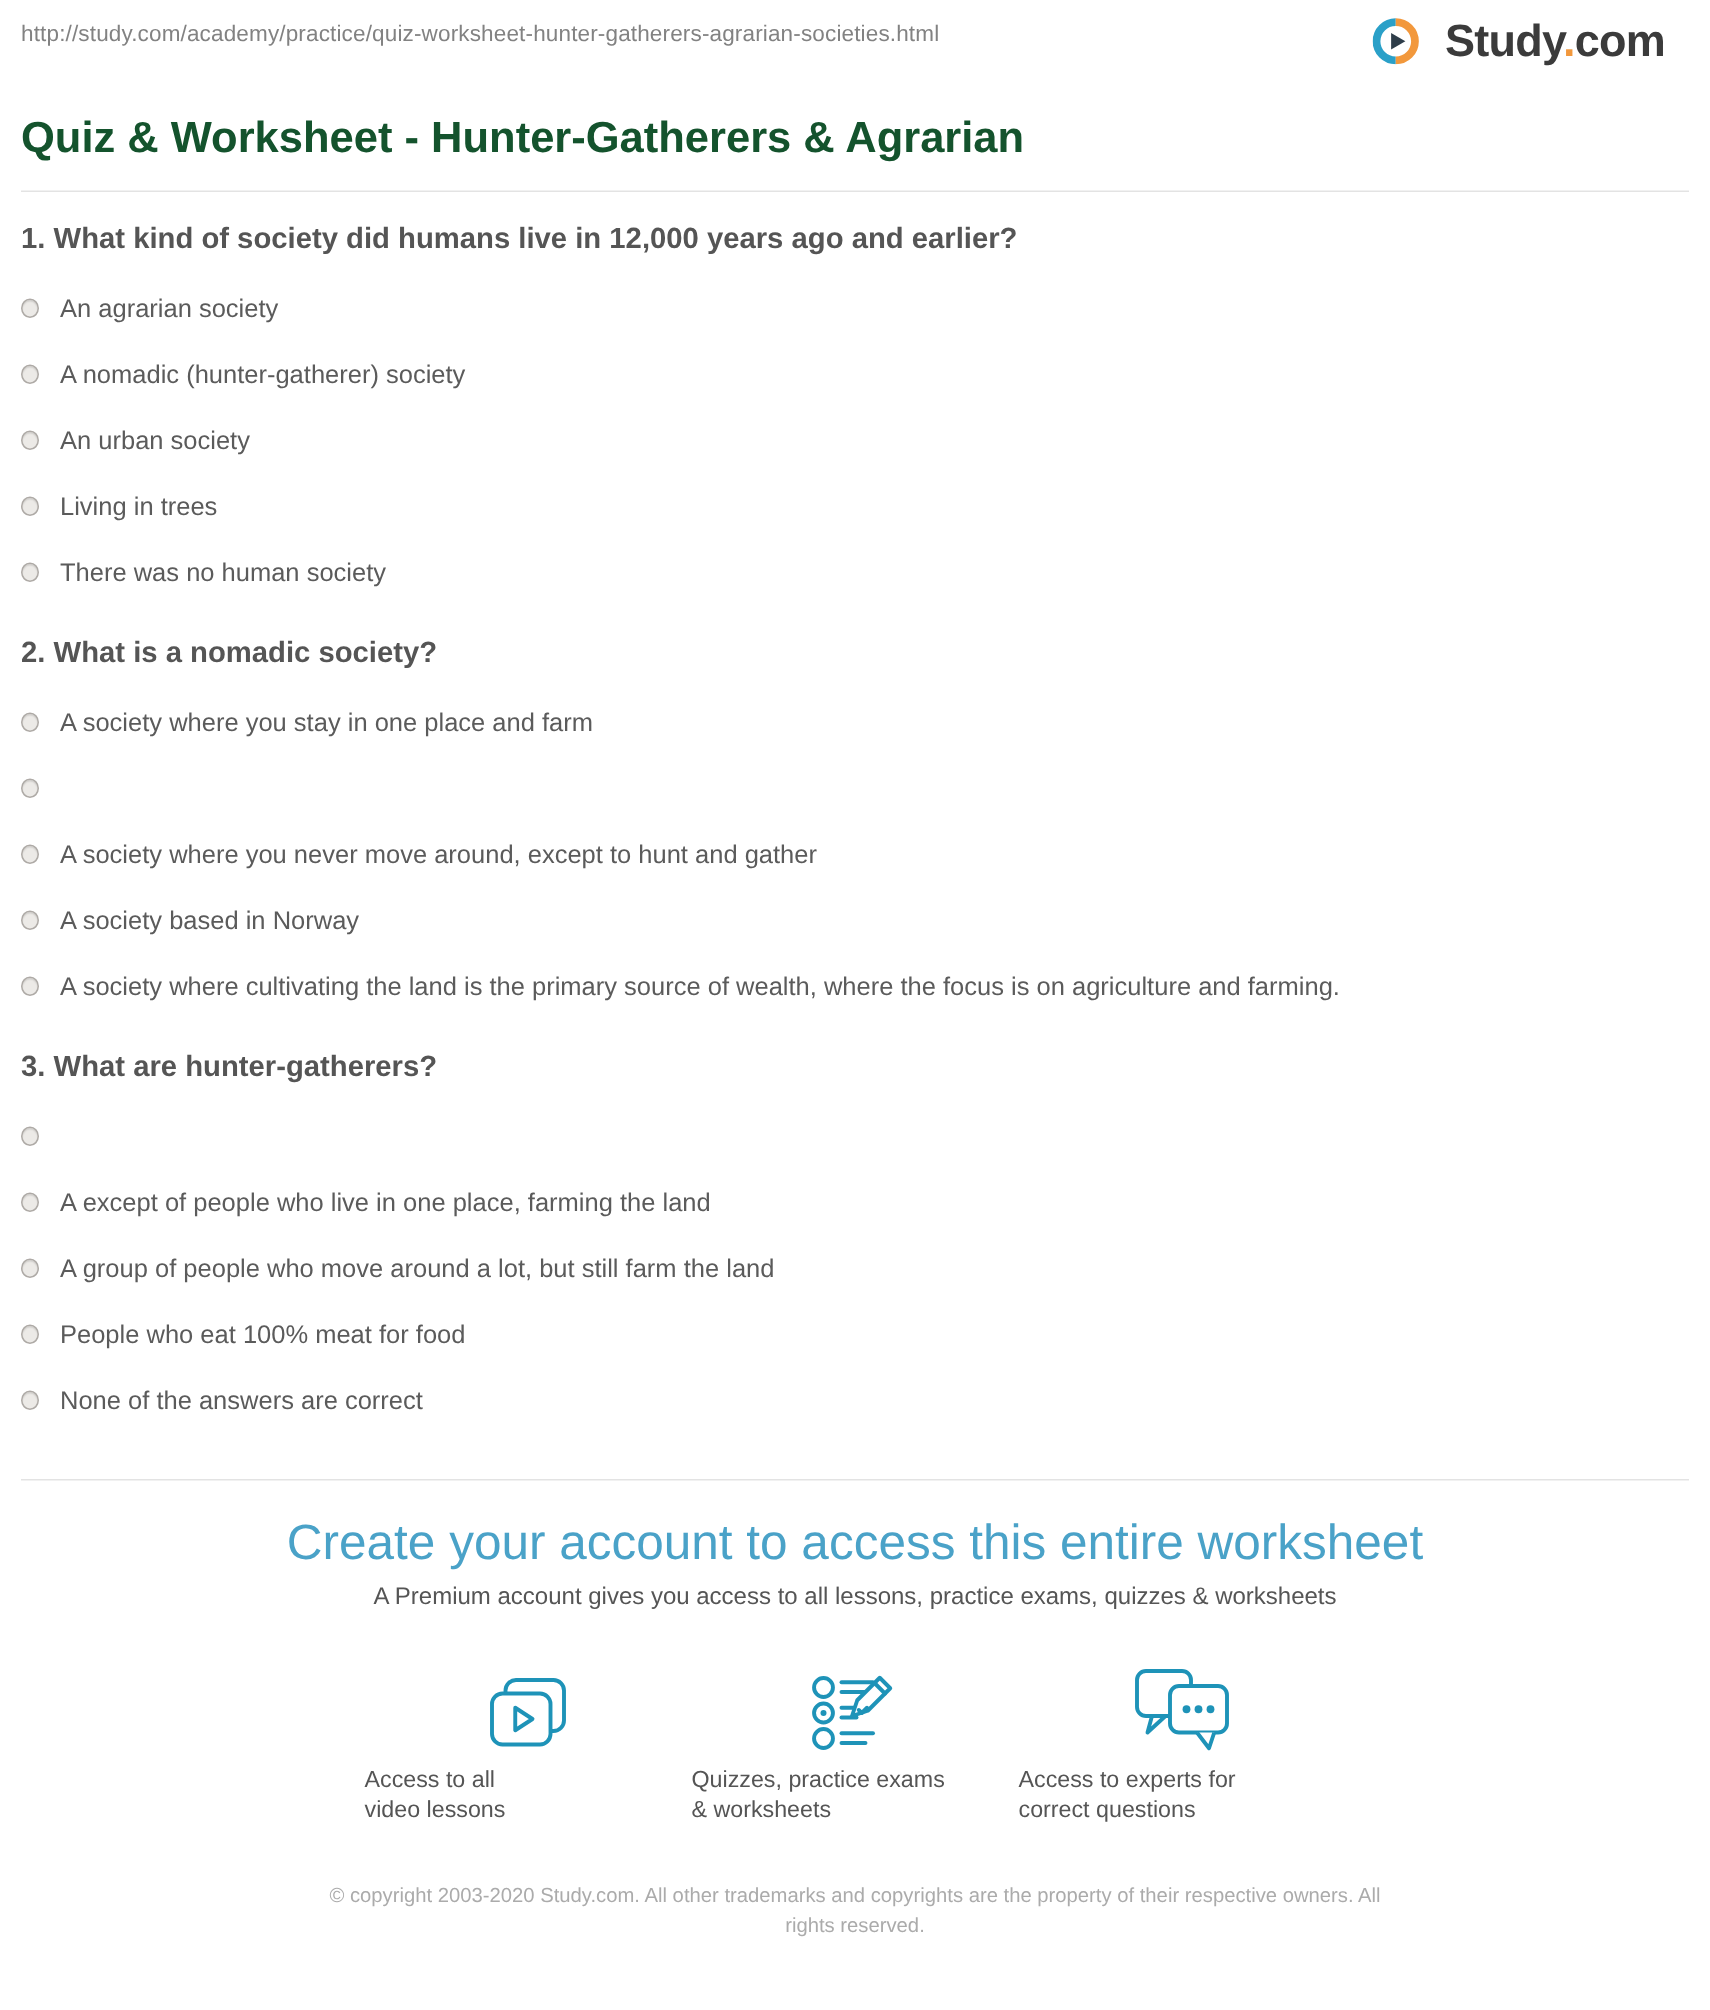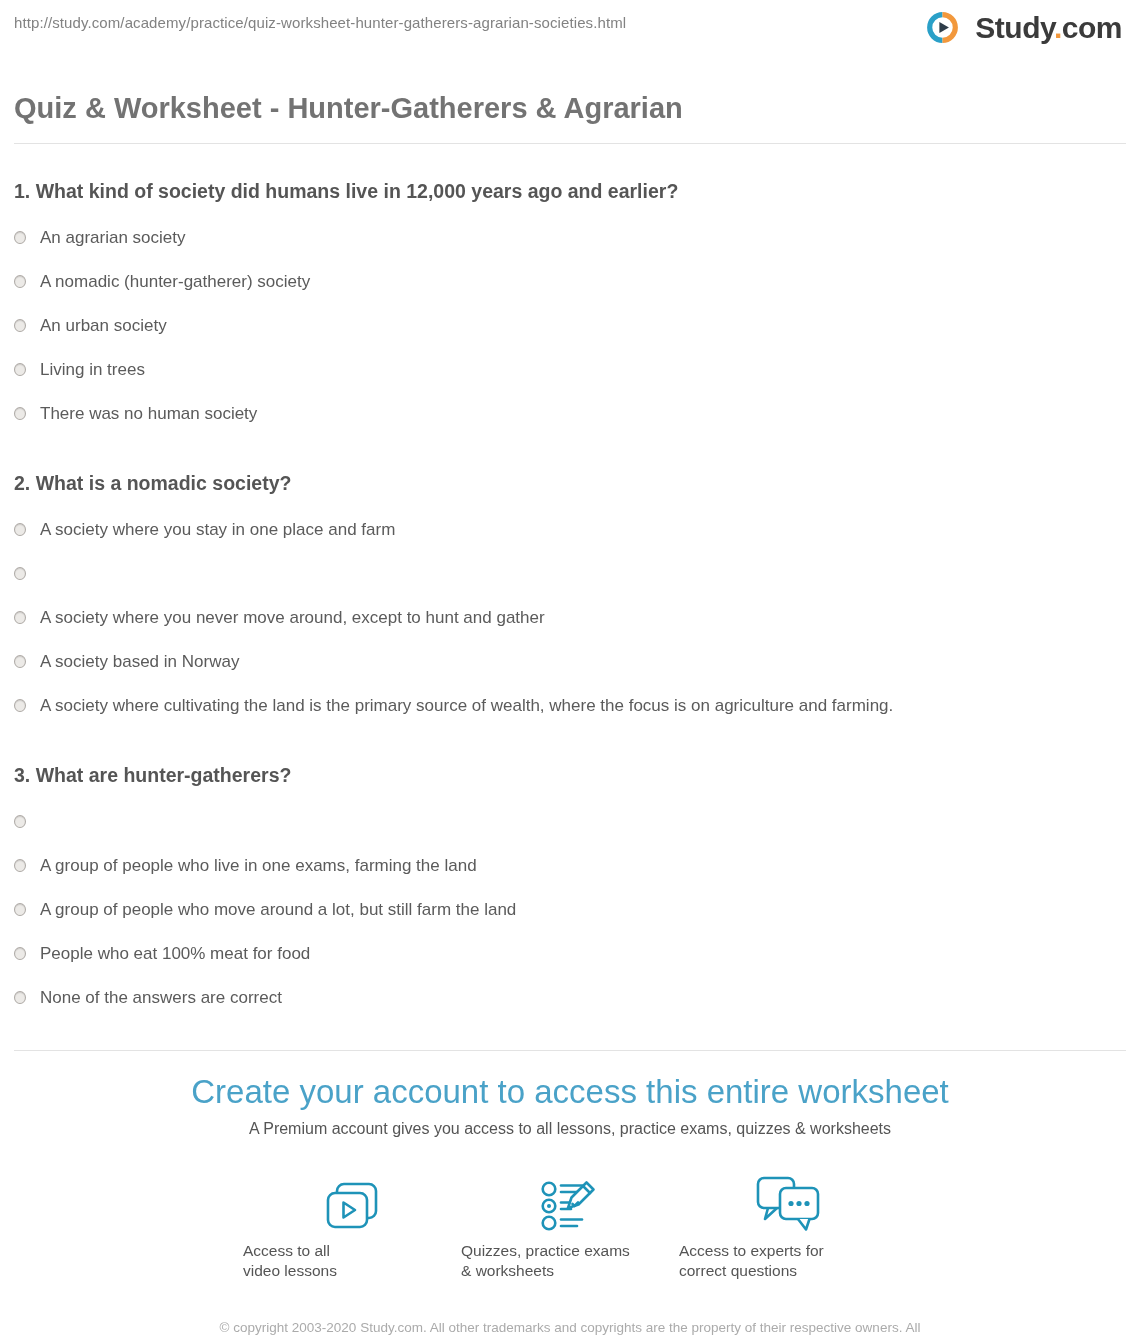--- a/index.html
+++ b/index.html
@@ -14,7 +14,7 @@
   
   .topbar { display:flex; justify-content:space-between; align-items:flex-start; padding-top:12px; }
   .url-text { font-size:15px; color:#828282; padding-top:2px; letter-spacing:0.1px; }
-  .logo { display:flex; align-items:center; gap:17px; margin-right:4px; cursor:pointer; }
+  .logo { display:flex; align-items:center; gap:17px; margin-right:16px; cursor:pointer; }
   .logo-text { font-size:30px; font-weight:700; color:#3b3b3b; letter-spacing:-0.5px; line-height:1; }
   .logo-text .dot { color:#f2983c; }
 

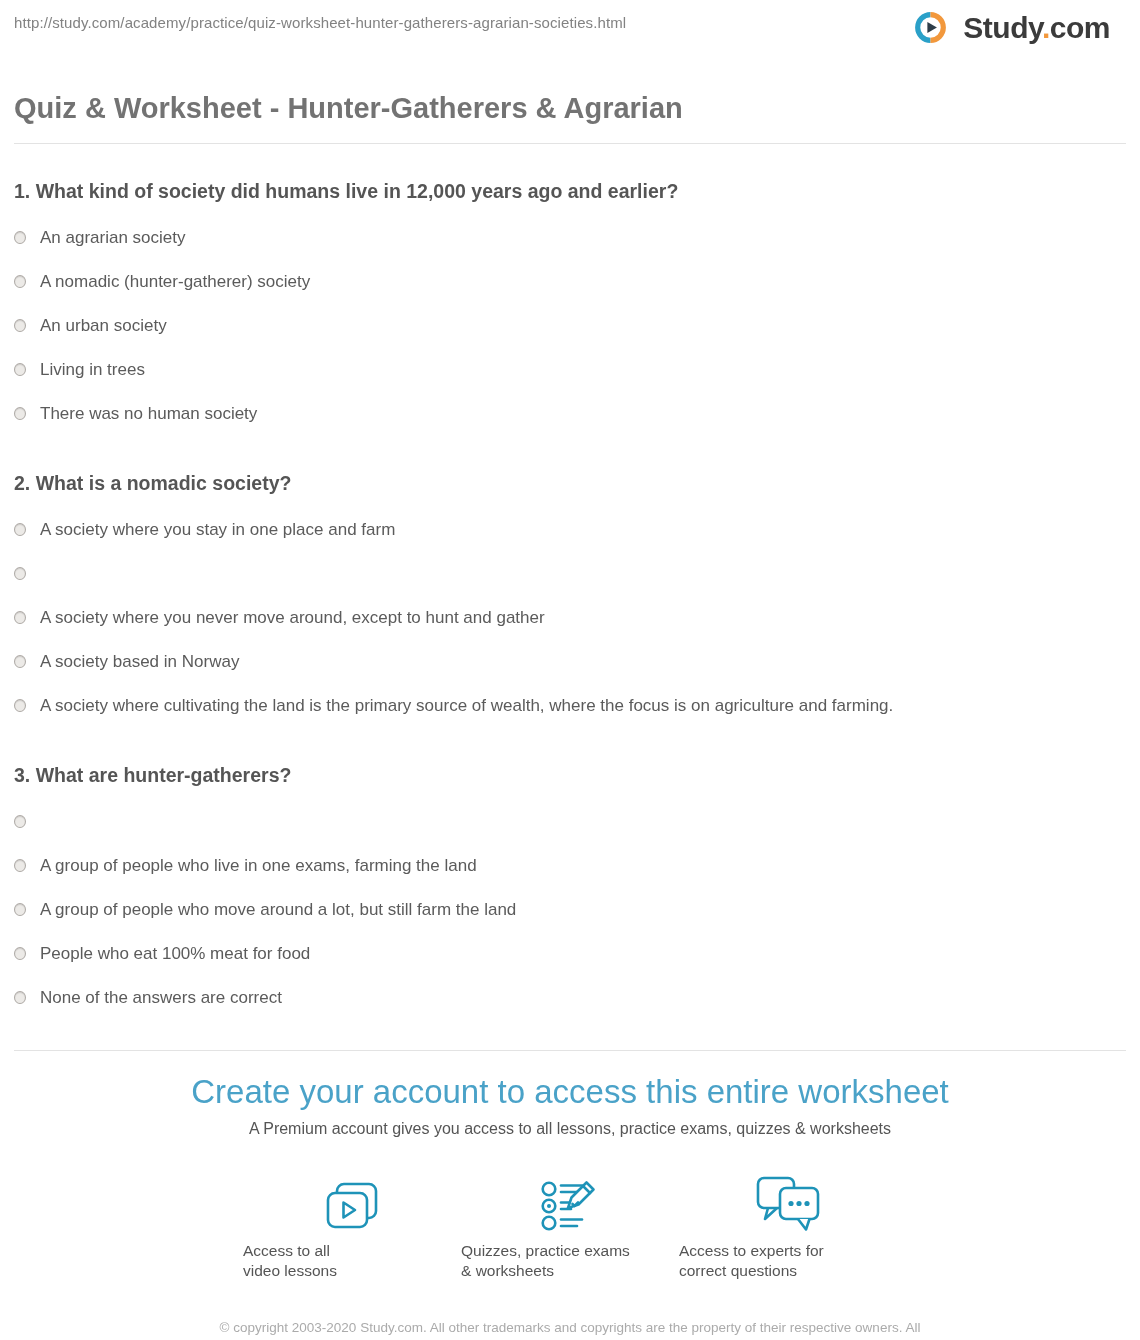--- a/index.html
+++ b/index.html
@@ -19,7 +19,7 @@
   .logo-text .dot { color:#f2983c; }
 
   
-  .page-title { margin-top:46px; max-width:780px; font-size:29px; font-weight:700; color:#737373; line-height:1.33; }
+  .page-title { margin-top:30px; max-width:780px; font-size:29px; font-weight:700; color:#14532d; line-height:1.33; }
   .page-title span { display:block; }
   .divider { border:none; border-top:1px solid #e3e3e3; margin-top:15px; }
 

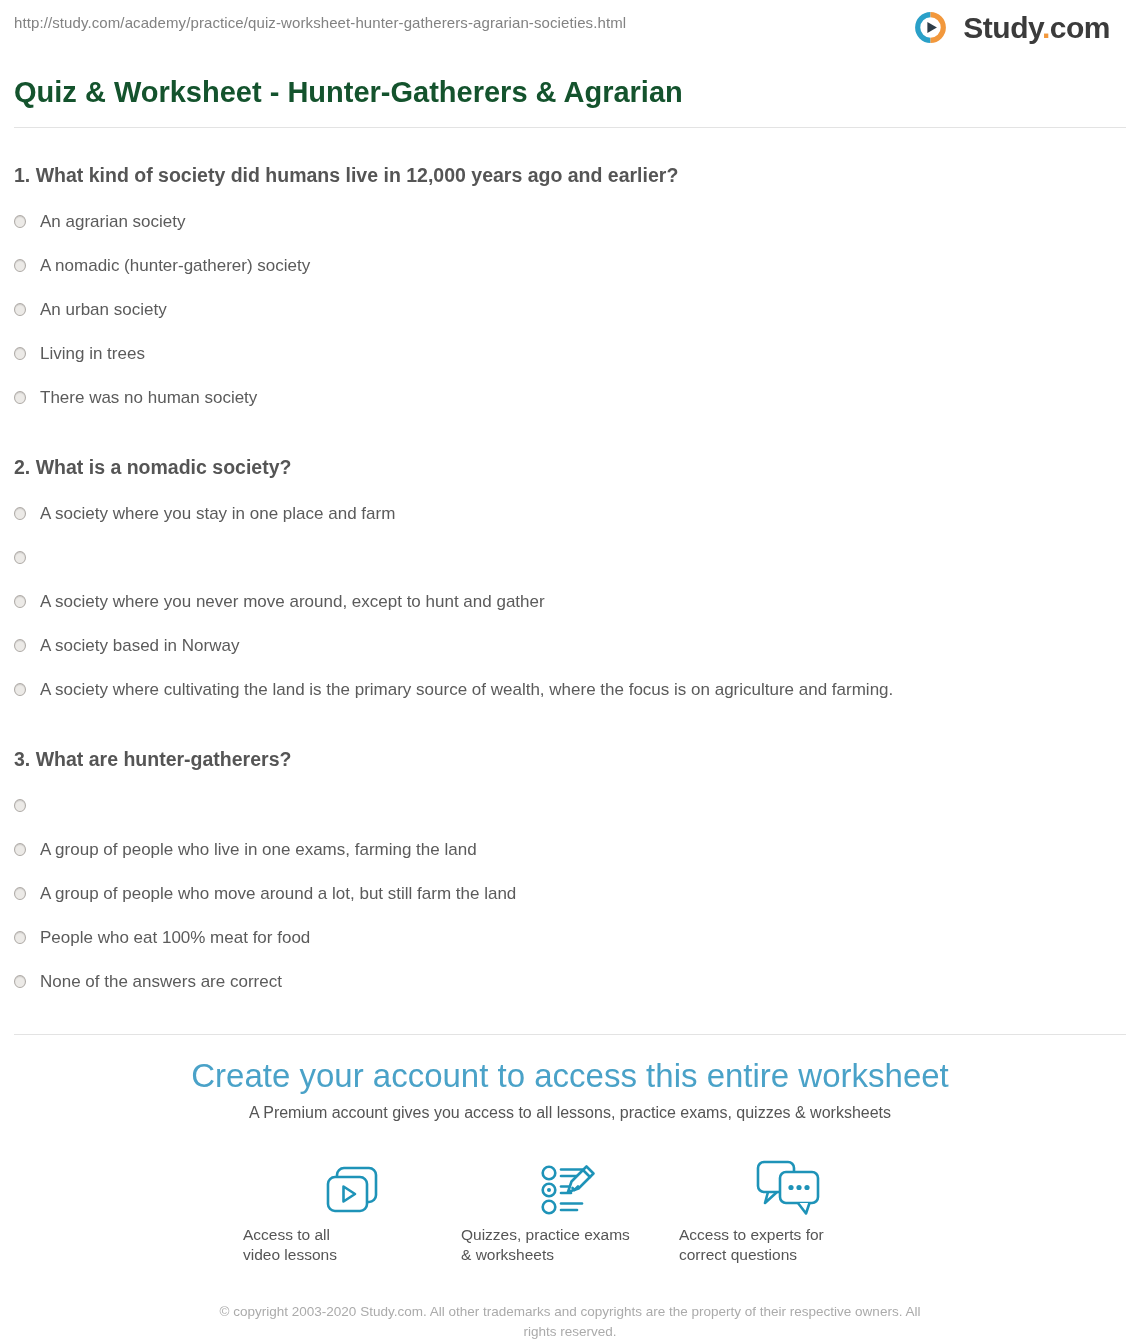--- a/index.html
+++ b/index.html
@@ -24,7 +24,7 @@
   .divider { border:none; border-top:1px solid #e3e3e3; margin-top:15px; }
 
   
-  .question { margin-top:36px; }
+  .question { margin-top:20px; }
   .q-heading { font-size:19.5px; font-weight:700; color:#555; }
   .options { margin-top:13px; }
   .option-row { display:flex; align-items:center; gap:14px; height:44px; cursor:pointer; }

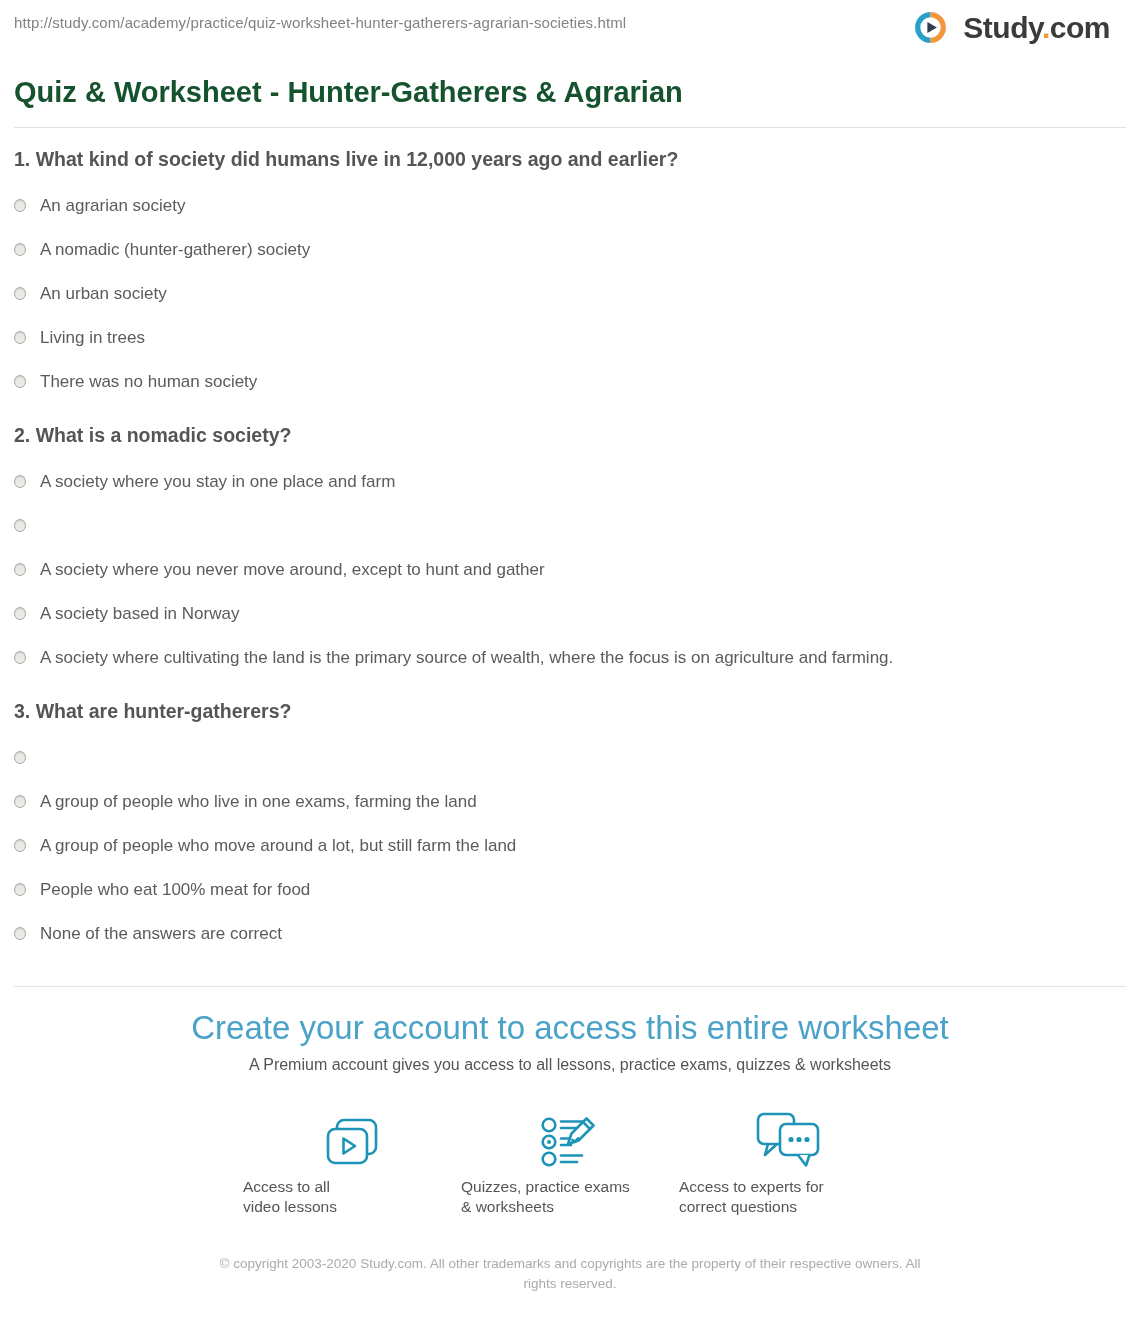--- a/index.html
+++ b/index.html
@@ -136,7 +136,7 @@
       </div>
       <div class="option-row">
         <span class="radio"></span>
-        <span class="option-label">A group of people who live in one exams, farming the land</span>
+        <span class="option-label">A except of people who live in one place, farming the land</span>
       </div>
       <div class="option-row">
         <span class="radio"></span>

